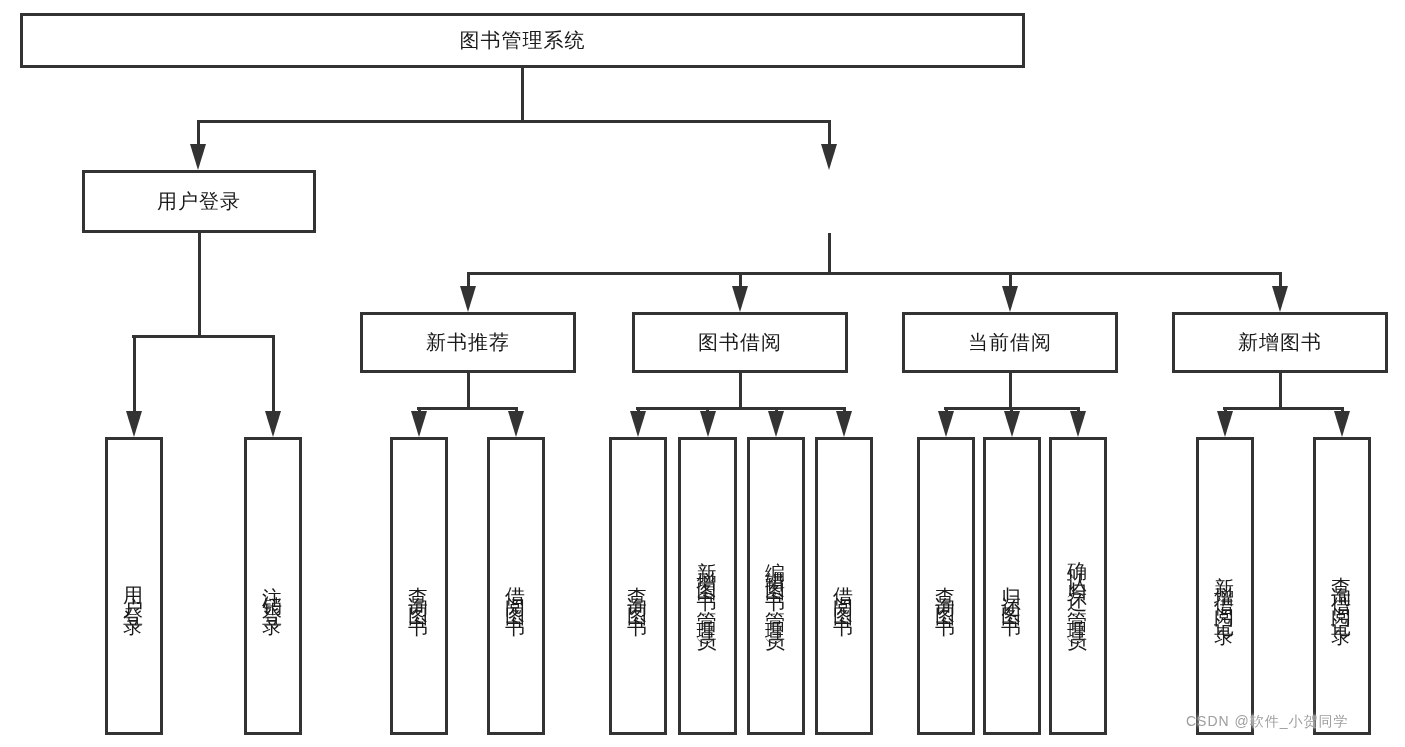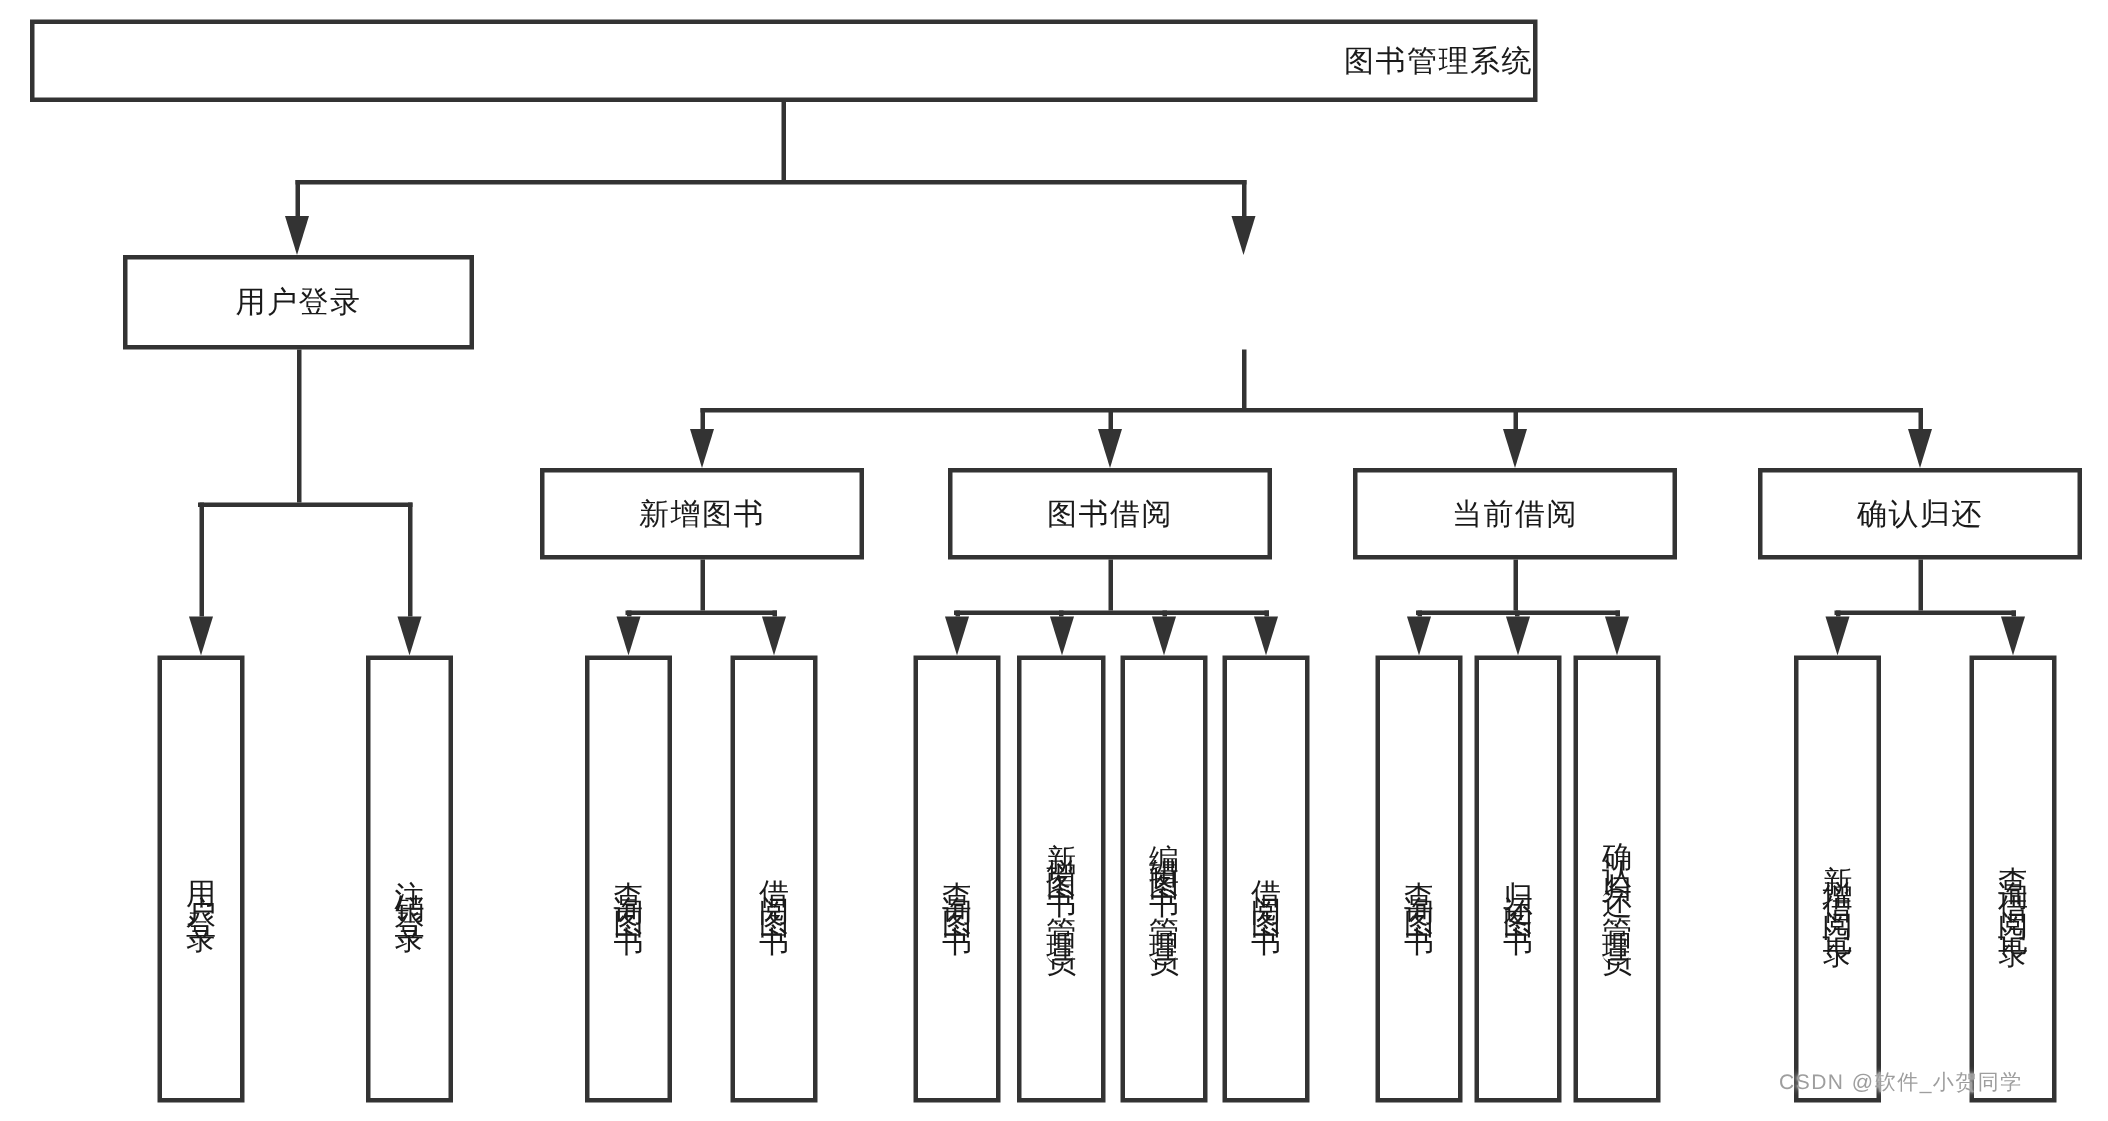--- a/index.html
+++ b/index.html
@@ -52,7 +52,7 @@
 
 <div id="stage" style="--line: #333333; --text: #1a1a1a; --wm: #9e9e9e; --bg: #ffffff;">
 
-  <div class="node h" style="left:20px;top:13px;width:1005px;height:55px;justify-content:flex-end;">
+  <div class="node h" style="left:20px;top:13px;width:1005px;height:55px;">
     <span>图书管理系统</span>
   </div>
 

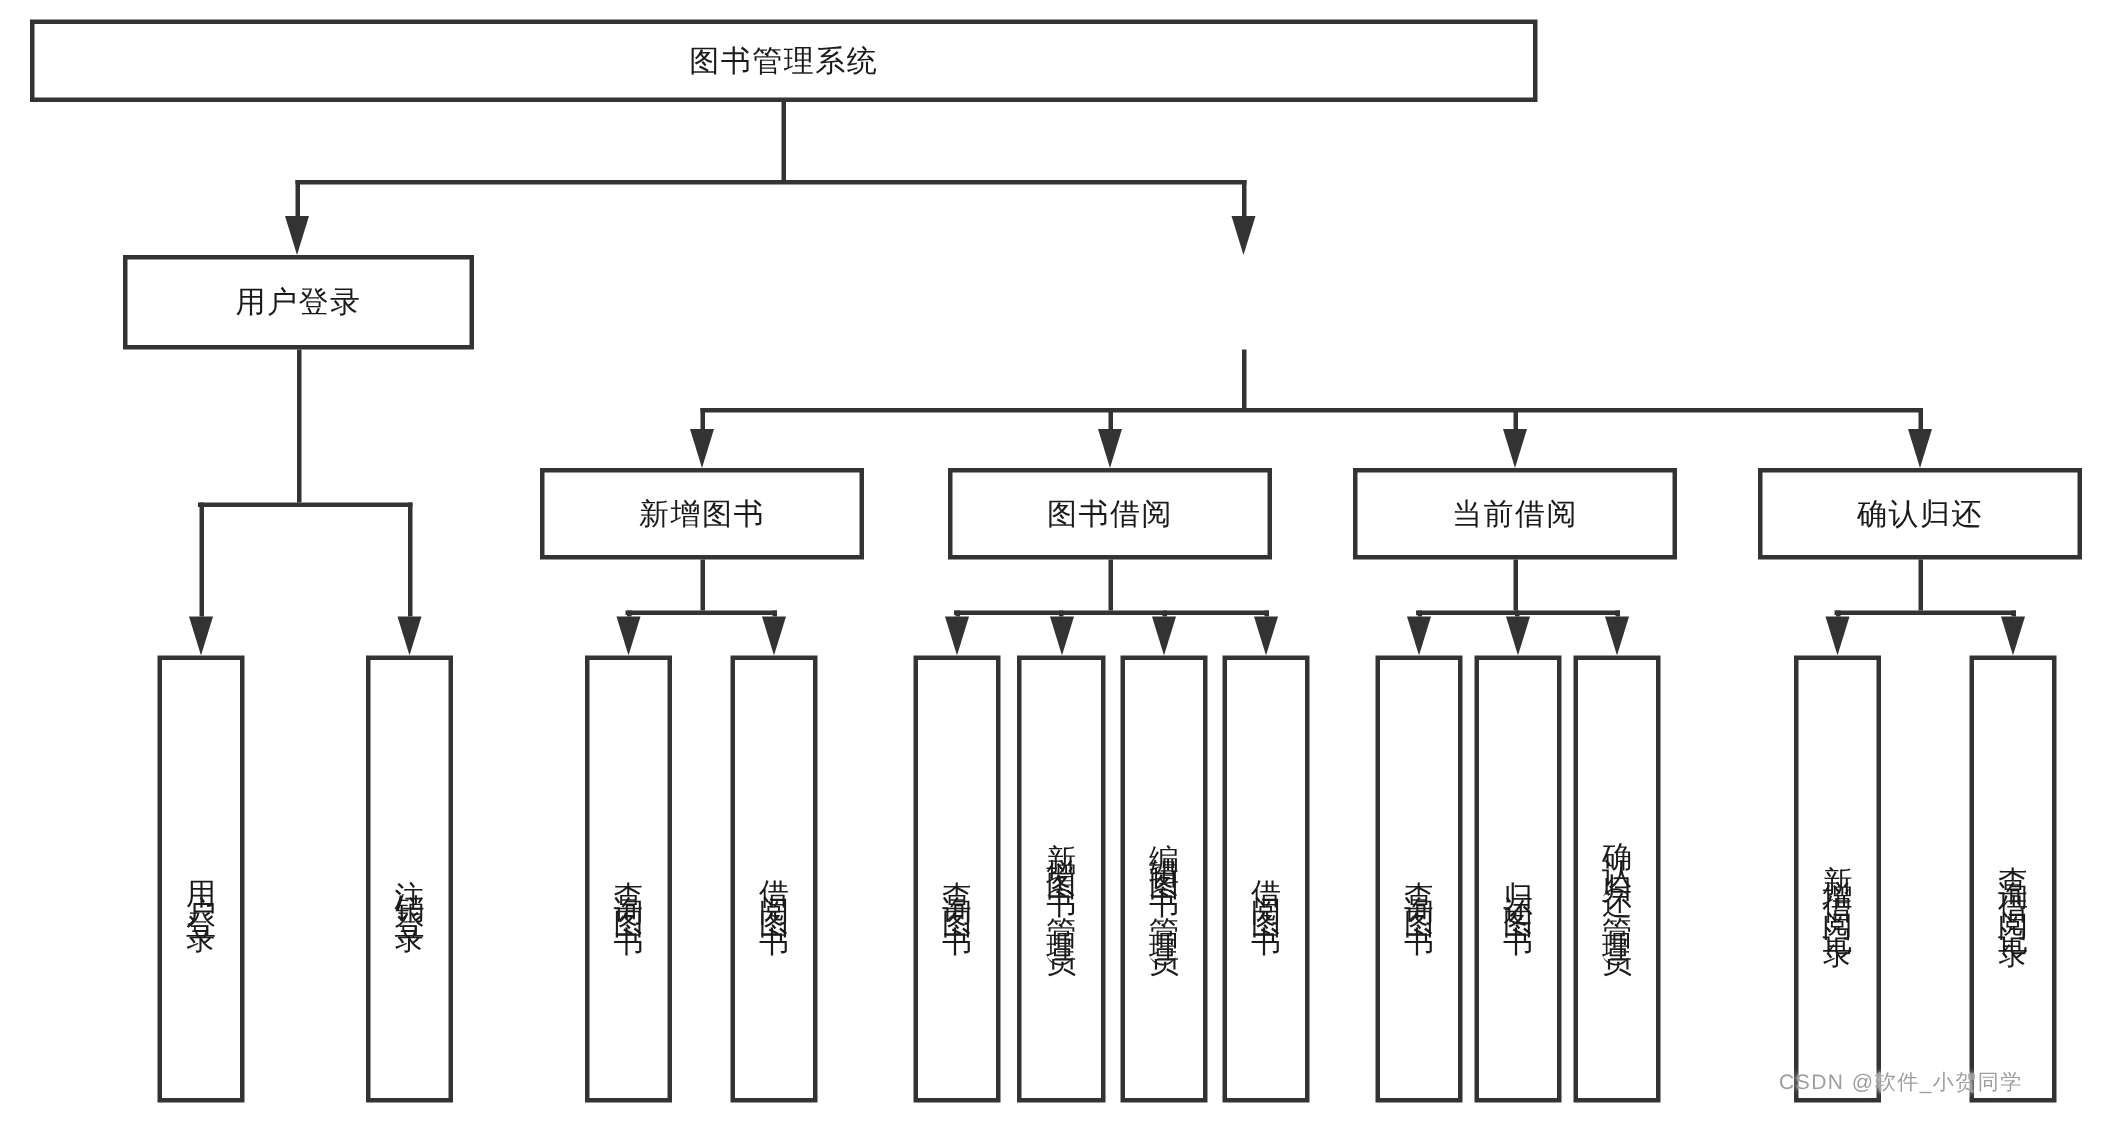--- a/index.html
+++ b/index.html
@@ -86,7 +86,7 @@
   <div class="arrow" style="left:1272px;top:286px;"></div>
 
   <div class="node h" style="left:360px;top:312px;width:216px;height:61px;">
-    <span>新增图书</span>
+    <span>新书推荐</span>
   </div>
   <div class="node h" style="left:632px;top:312px;width:216px;height:61px;">
     <span>图书借阅</span>

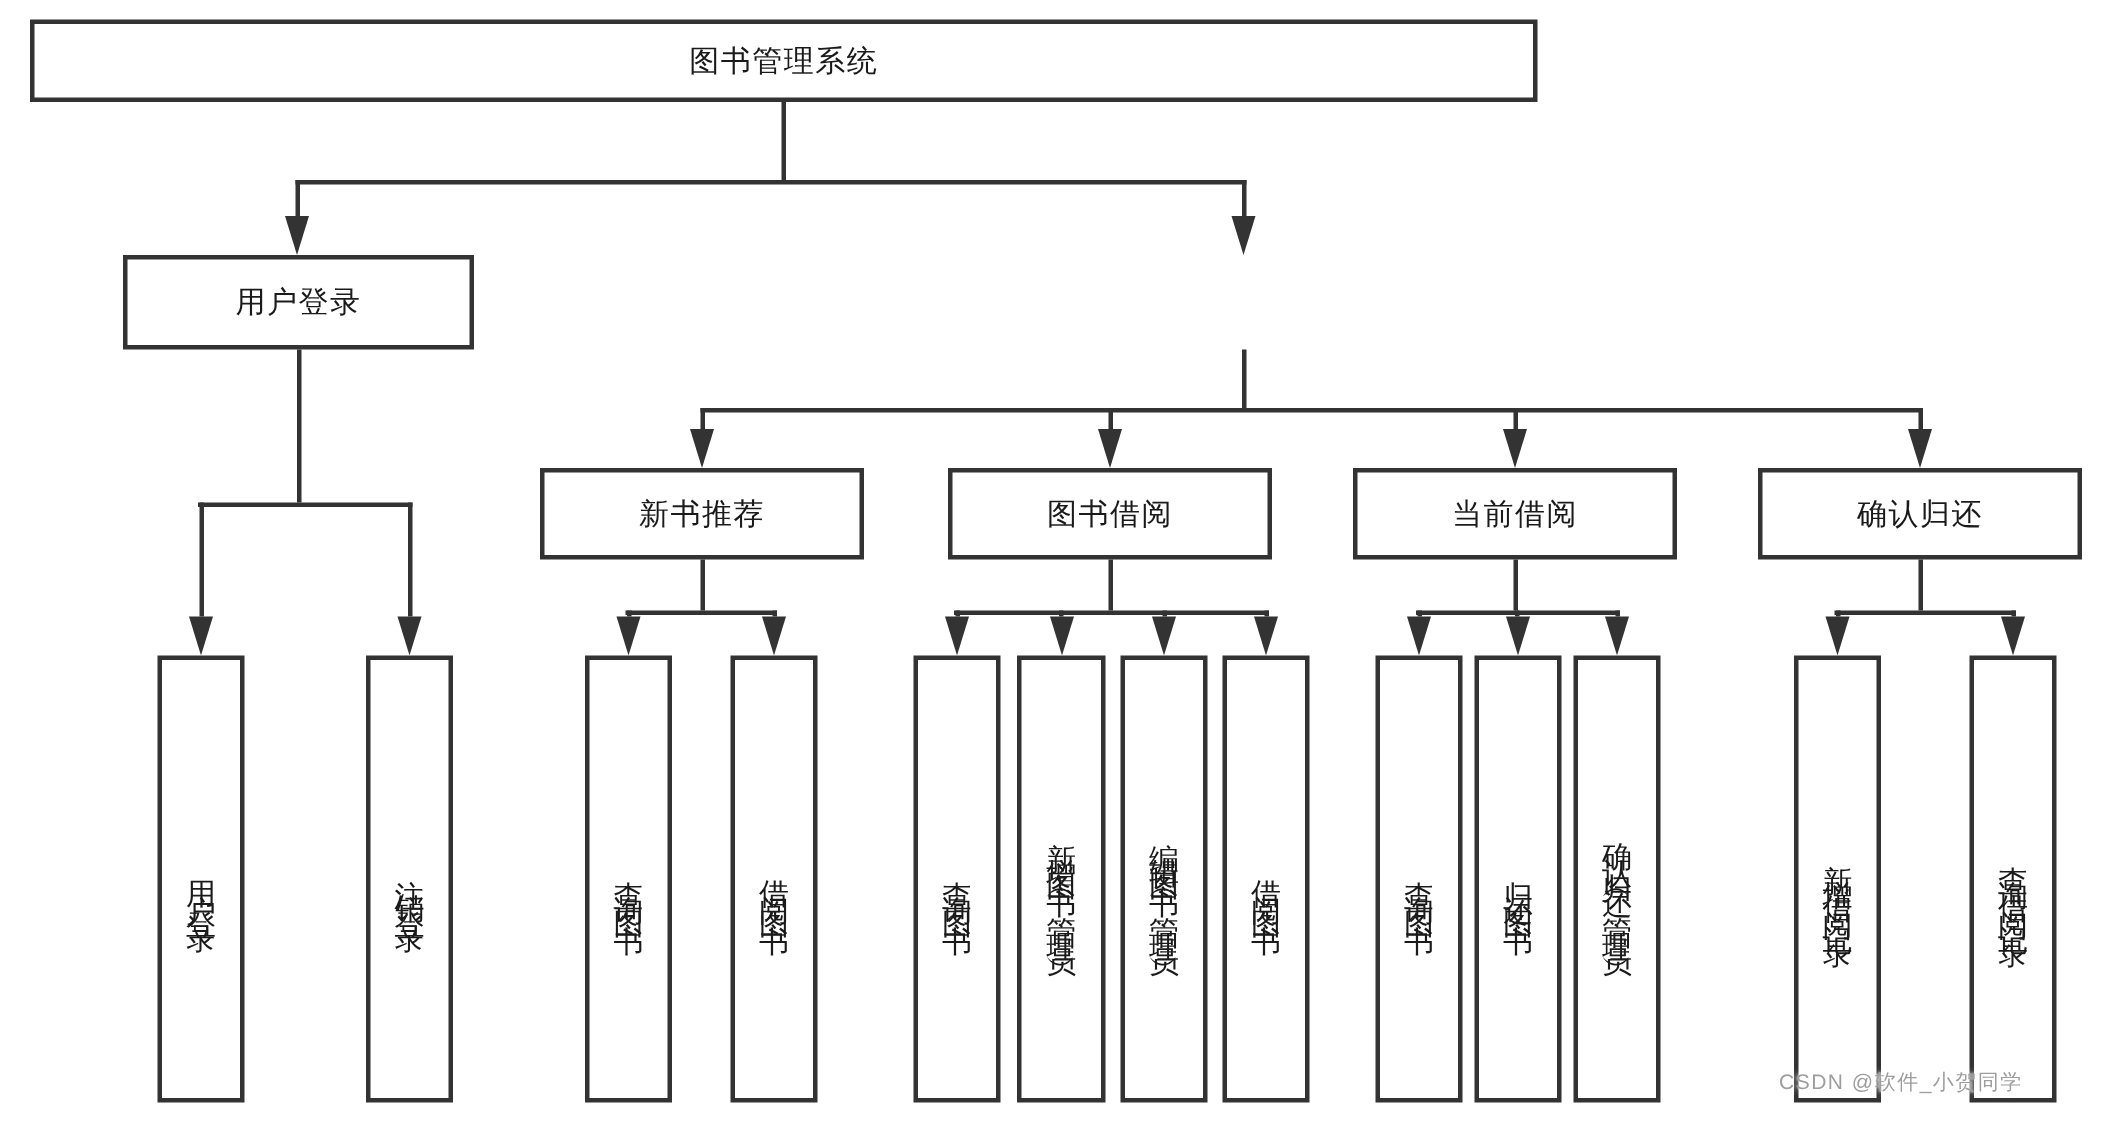--- a/index.html
+++ b/index.html
@@ -95,7 +95,7 @@
     <span>当前借阅</span>
   </div>
   <div class="node h" style="left:1172px;top:312px;width:216px;height:61px;">
-    <span>确认归还</span>
+    <span>新增图书</span>
   </div>
 
   <div class="vl" style="left:467px;top:373px;height:34px;"></div>

